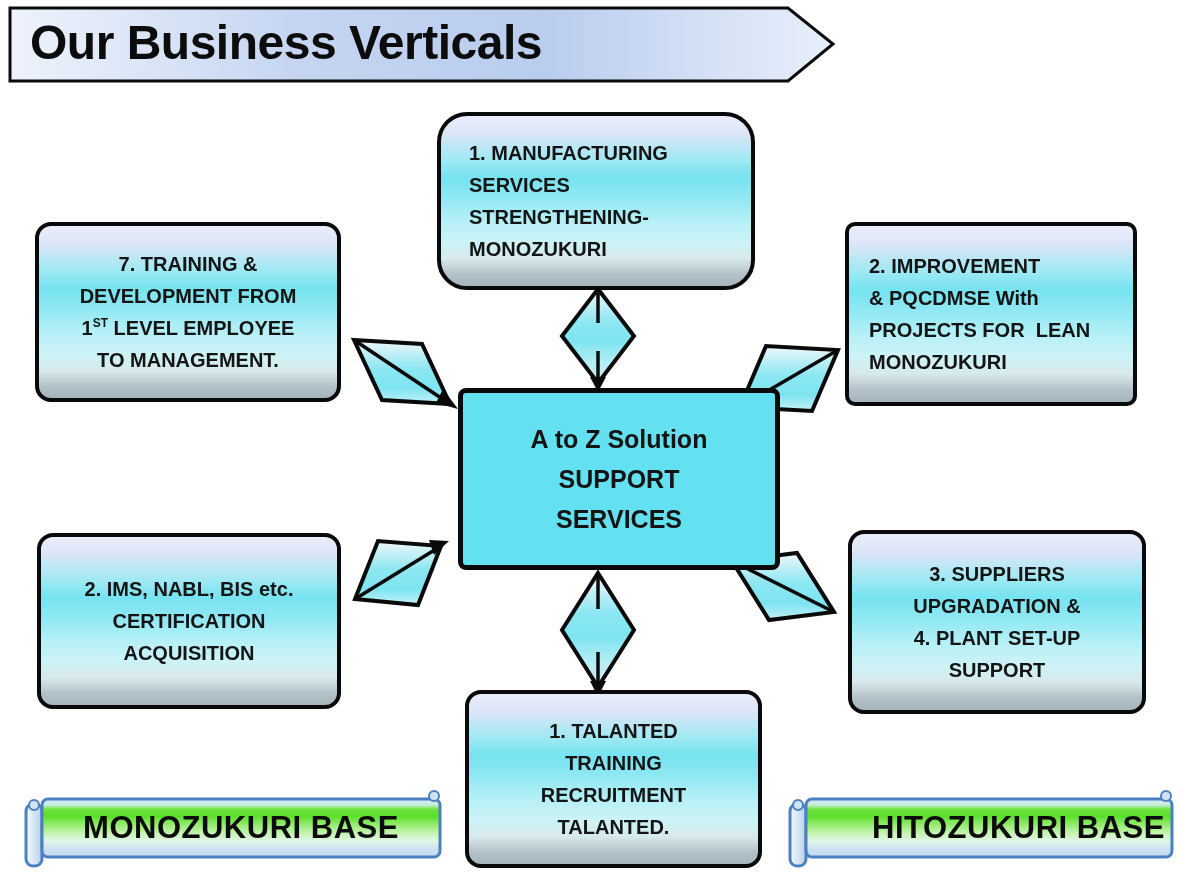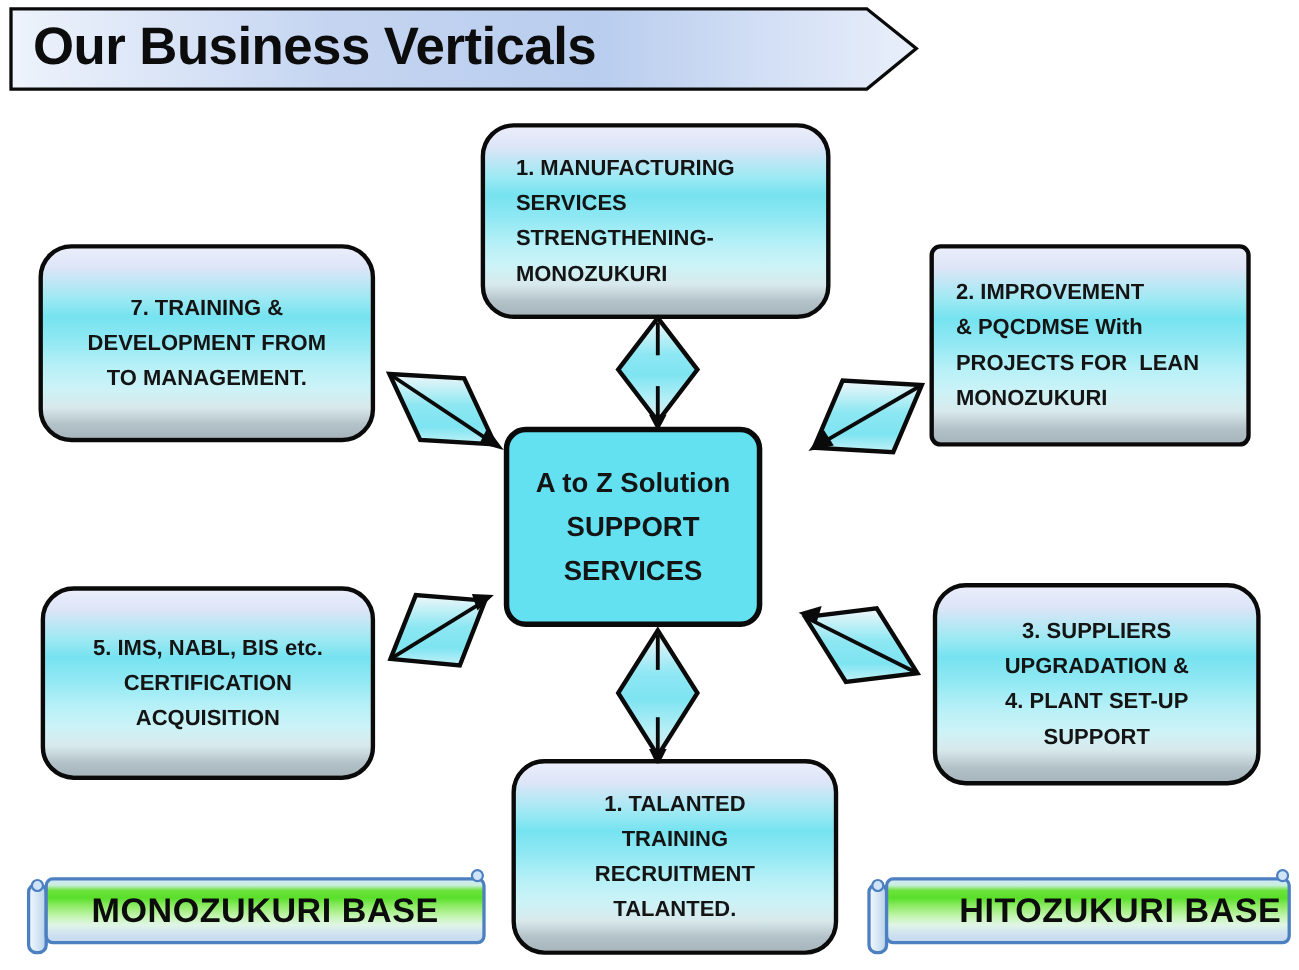--- a/index.html
+++ b/index.html
@@ -27,7 +27,7 @@
   .vbox .line{white-space:pre;}
   .vbox sup{font-size:60%;vertical-align:super;font-weight:700;}
   .align-left{align-items:flex-start;text-align:left;}
-  .align-center{align-items:center;text-align:right;}
+  .align-center{align-items:center;text-align:right;border-radius:16px;}
 
   #box-manufacturing{left:437px;top:112px;width:318px;height:178px;padding-left:28px;}
   #box-training{left:35px;top:222px;width:306px;height:180px;}

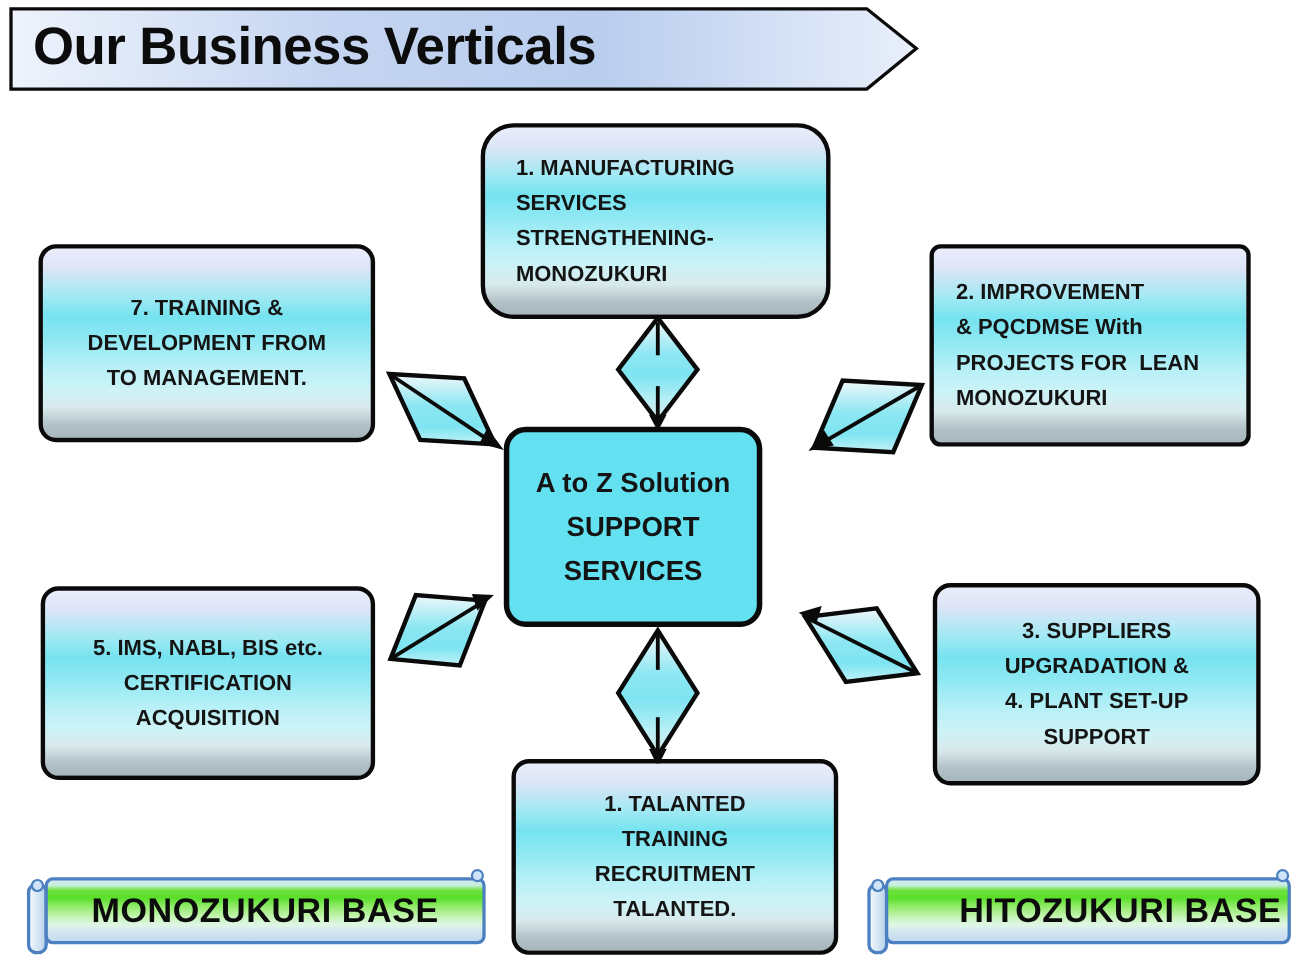--- a/index.html
+++ b/index.html
@@ -169,6 +169,7 @@
   <div id="box-training" class="vbox align-center">
       <div class="line">7. TRAINING &amp;</div>
       <div class="line">DEVELOPMENT FROM</div>
+      <div class="line"><span>1</span><sup>ST</sup><span> LEVEL EMPLOYEE</span></div>
       <div class="line">TO MANAGEMENT.</div>
     </div>
 

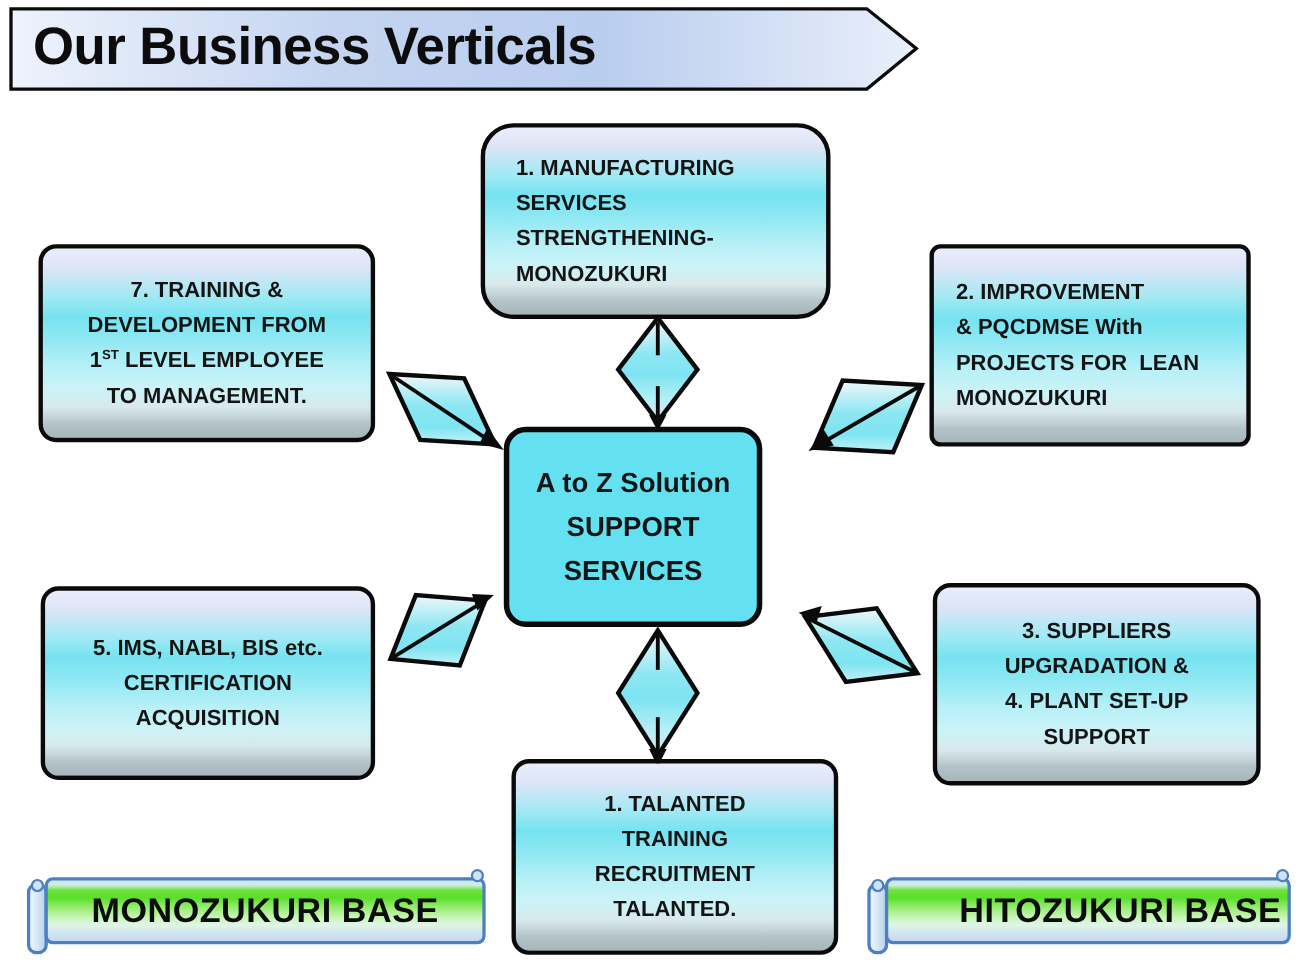--- a/index.html
+++ b/index.html
@@ -37,8 +37,8 @@
   #box-manpower{left:465px;top:690px;width:297px;height:178px;}
 
   #center-node{
-    position:absolute;left:458px;top:388px;width:235px;height:182px;z-index:2;
-    box-sizing:border-box;border:5px solid #0a0a0a;border-radius:20px;
+    position:absolute;left:458px;top:388px;width:322px;height:182px;z-index:2;
+    box-sizing:border-box;border:5px solid #0a0a0a;border-radius:8px;
     background:#63e1f0;
     display:flex;flex-direction:column;justify-content:center;align-items:center;
     text-align:center;font-weight:700;font-size:25px;line-height:1.6;

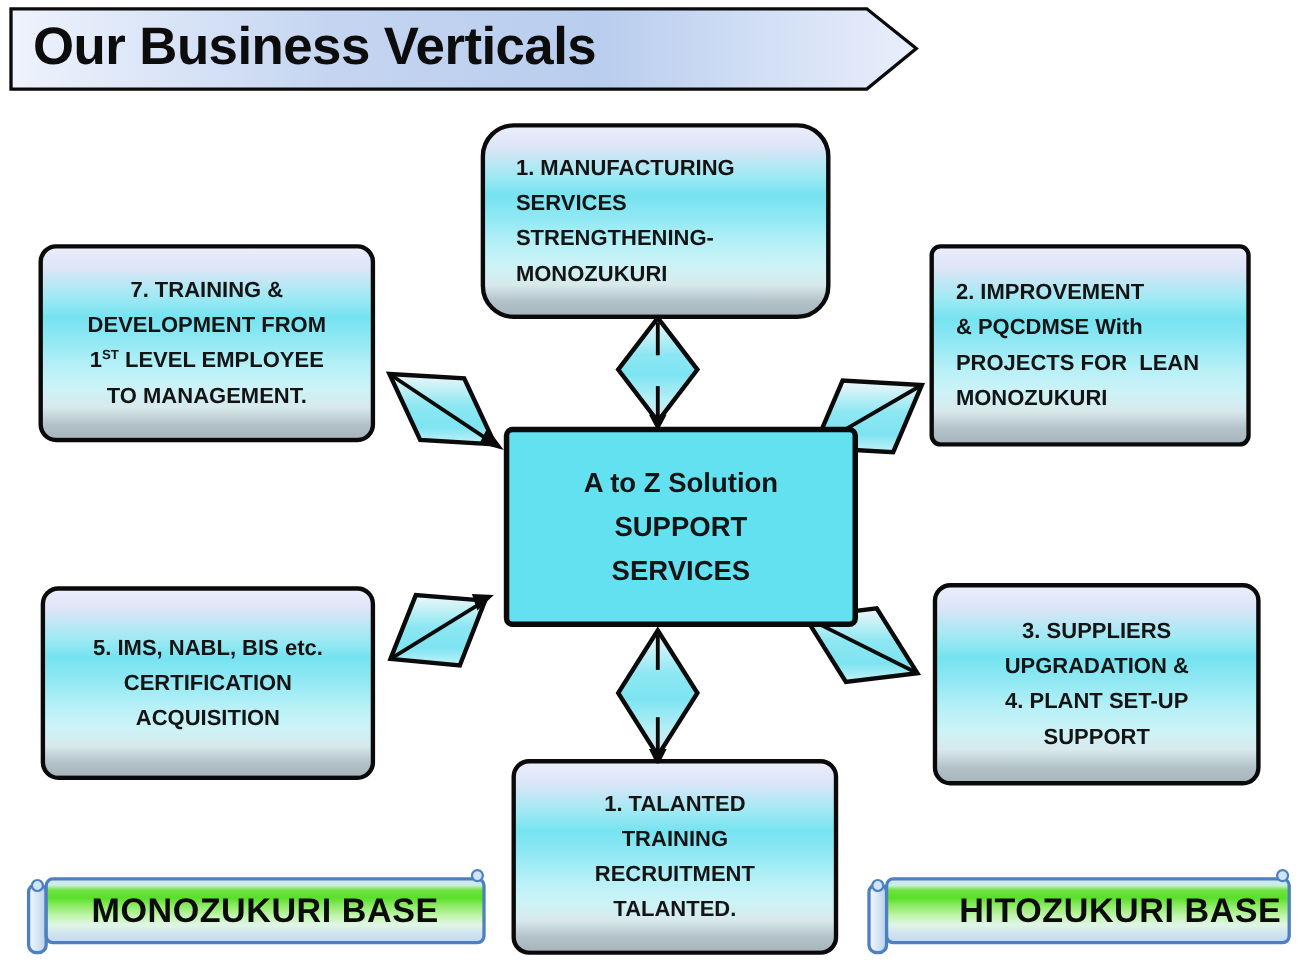--- a/index.html
+++ b/index.html
@@ -174,7 +174,7 @@
     </div>
 
   <div id="box-certification" class="vbox align-center">
-      <div class="line">5. IMS, NABL, BIS etc.</div>
+      <div class="line">2. IMS, NABL, BIS etc.</div>
       <div class="line">CERTIFICATION</div>
       <div class="line">ACQUISITION</div>
     </div>

